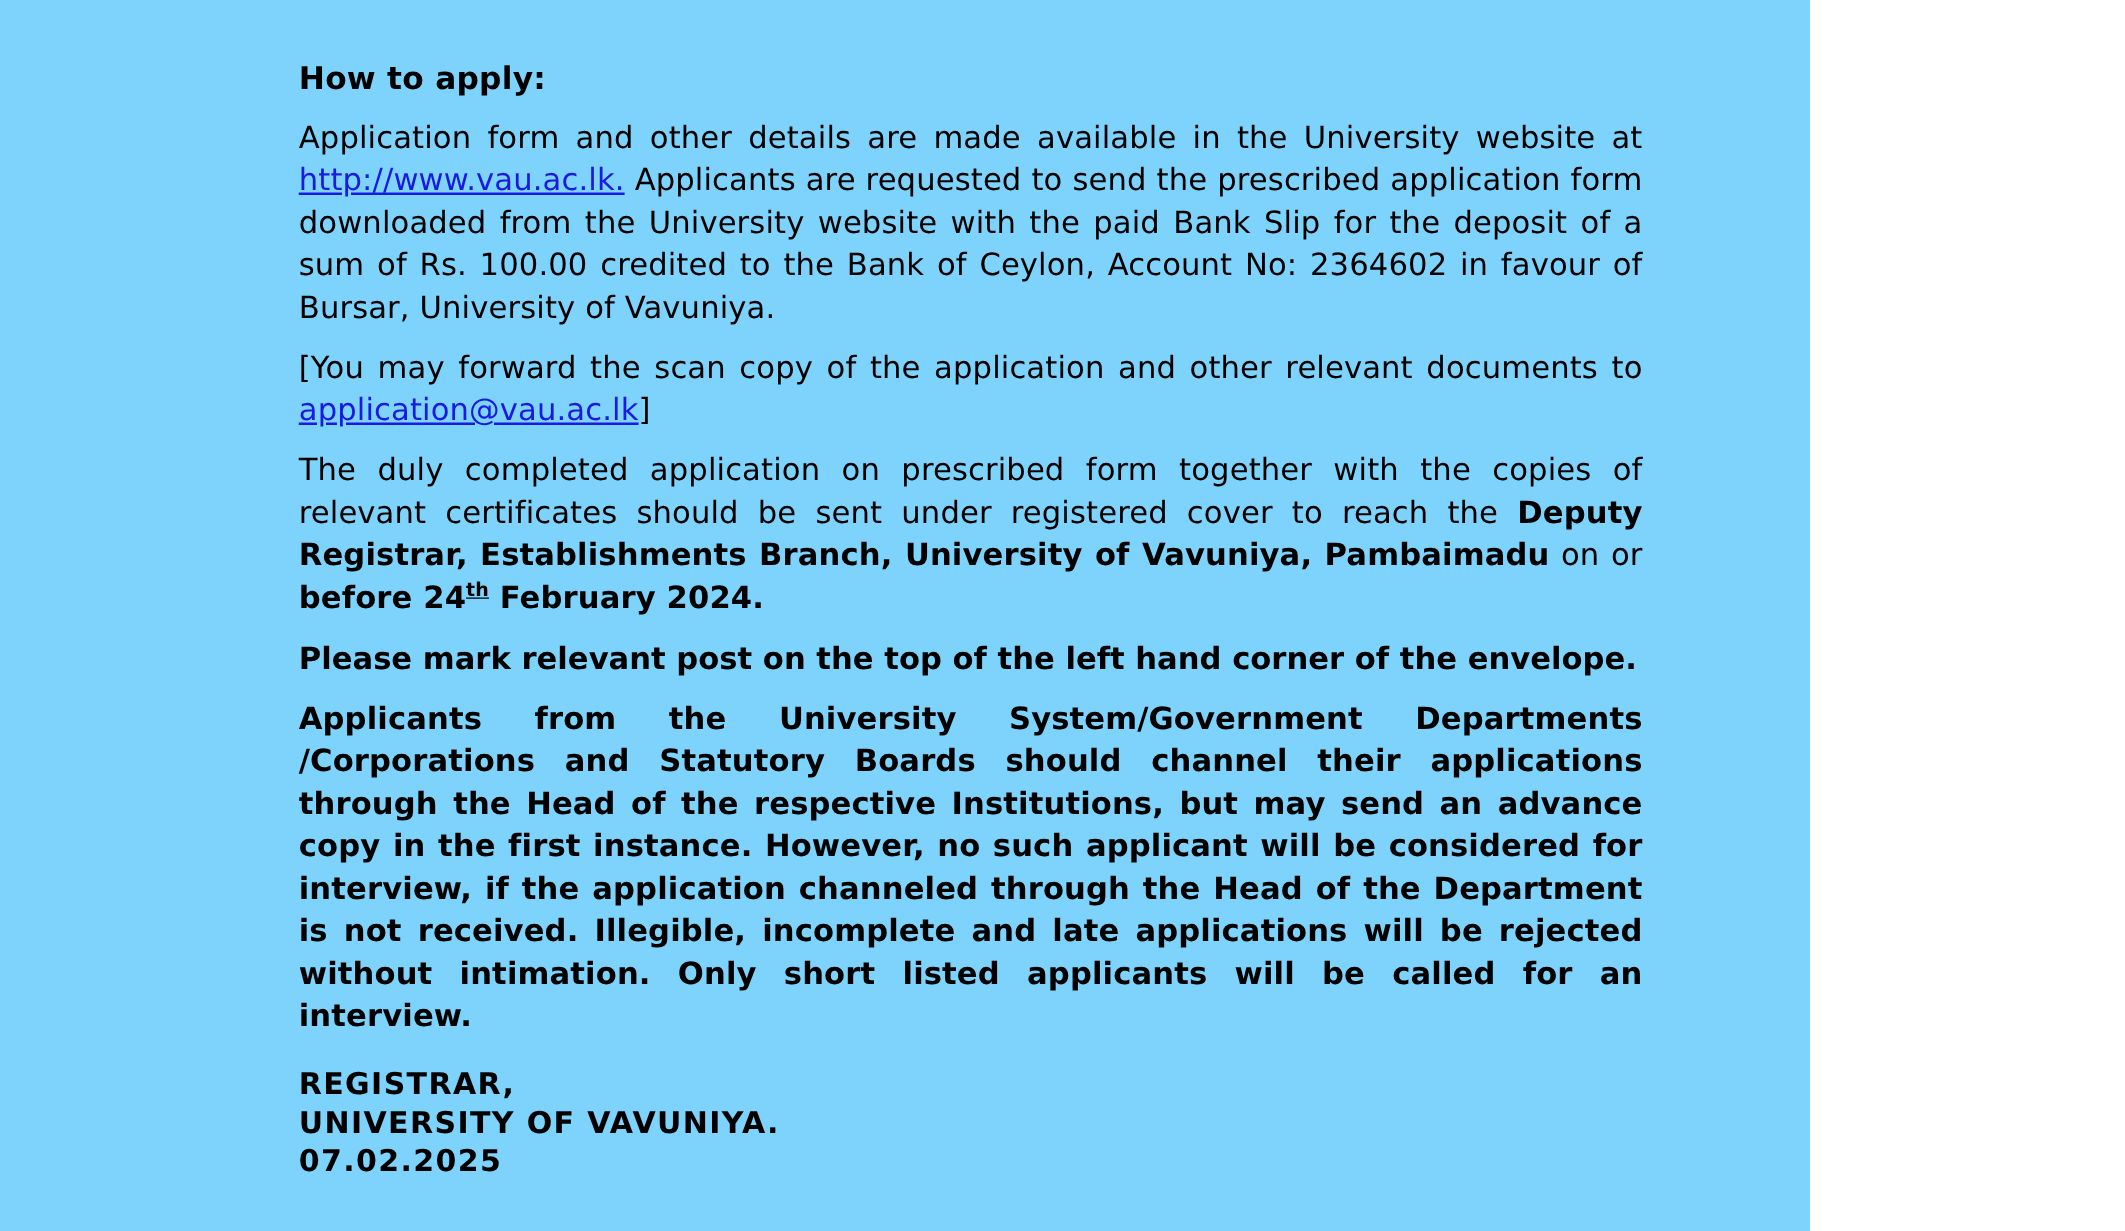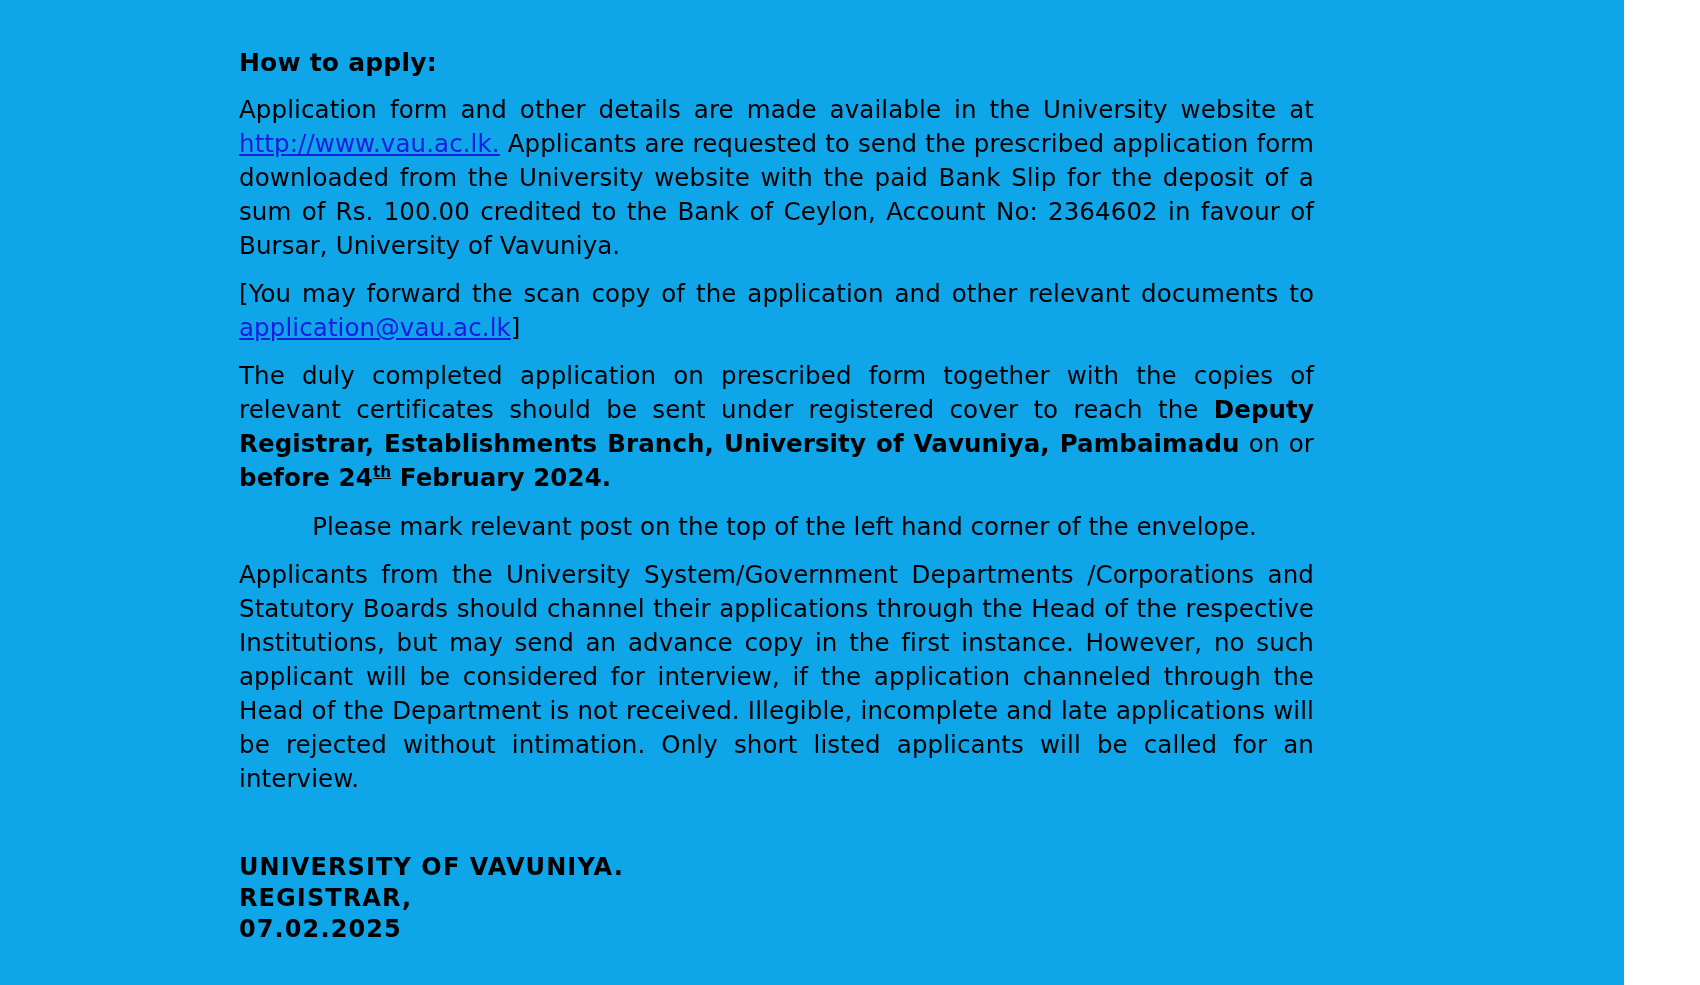--- a/index.html
+++ b/index.html
@@ -16,9 +16,9 @@
   }
   .page {
     position: relative;
-    width: 1624px;
+    width: 1448px;
     height: 985px;
-    background: #0ea5e9;
+    background: #7dd3fc;
   }
   .content {
     position: absolute;

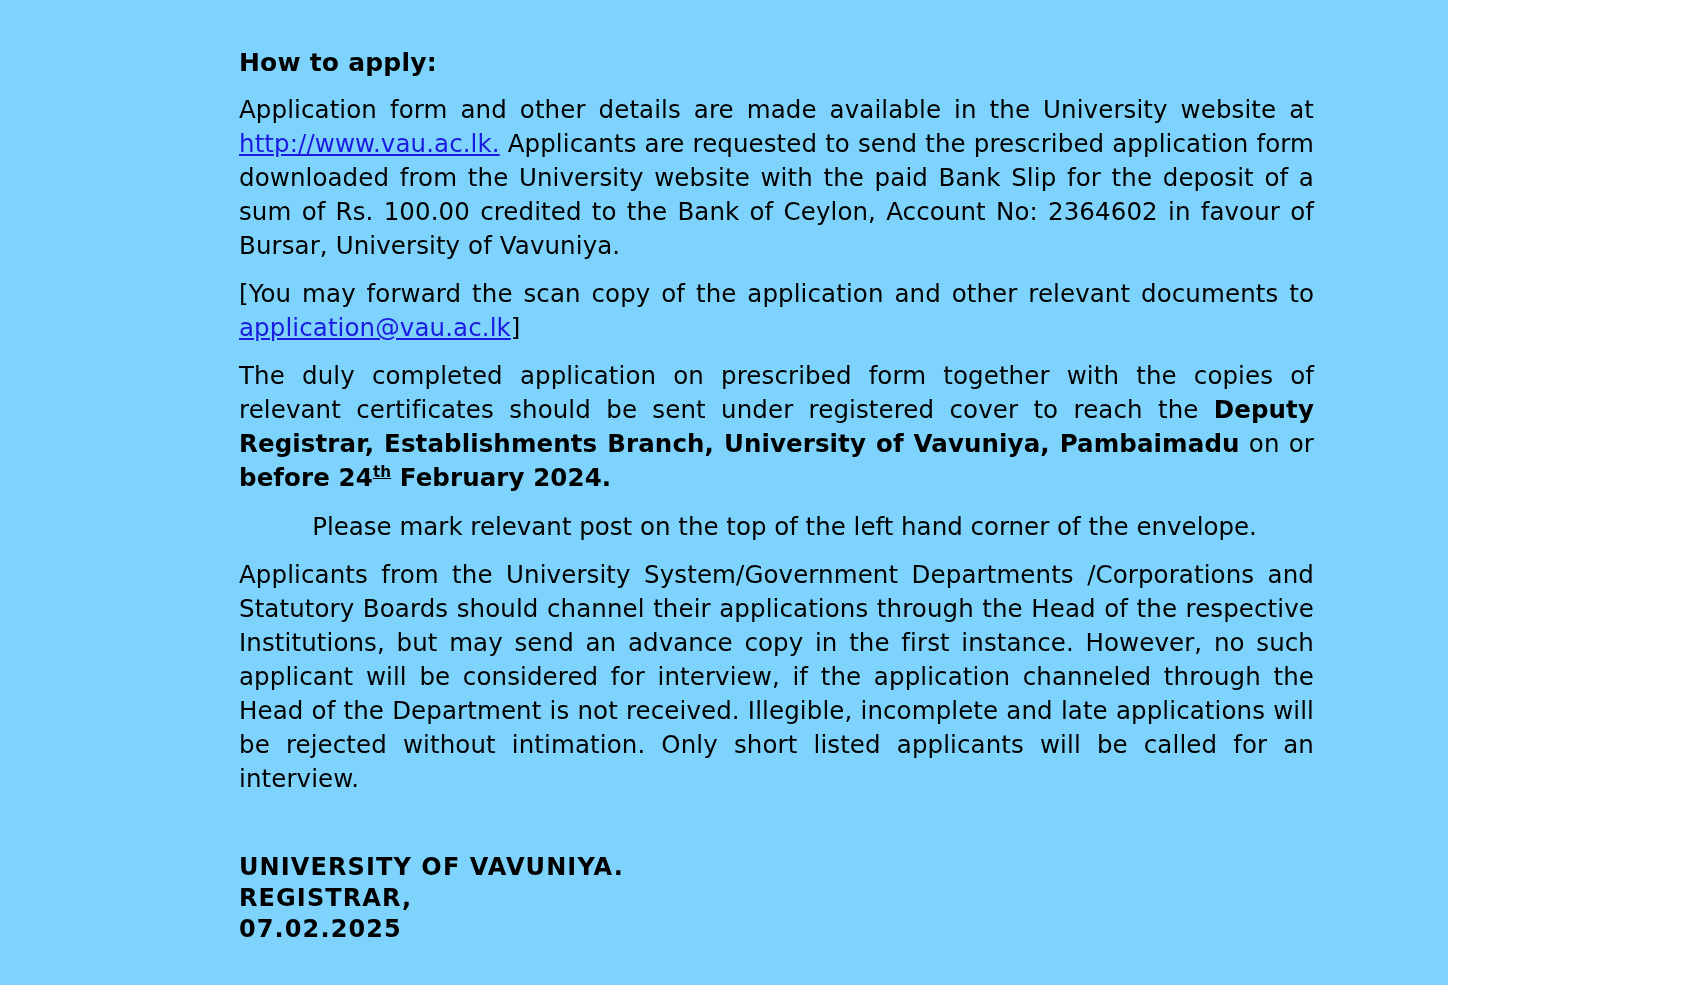--- a/index.html
+++ b/index.html
@@ -60,10 +60,10 @@
   }
   .bold-line {
     font-size: 24.5px;
-    font-weight: normal;
+    font-weight: bold;
     line-height: 1.39;
     margin: 0 0 14px 0;
-    text-align: center;
+    text-align: left;
   }
   .signature {
     position: absolute;

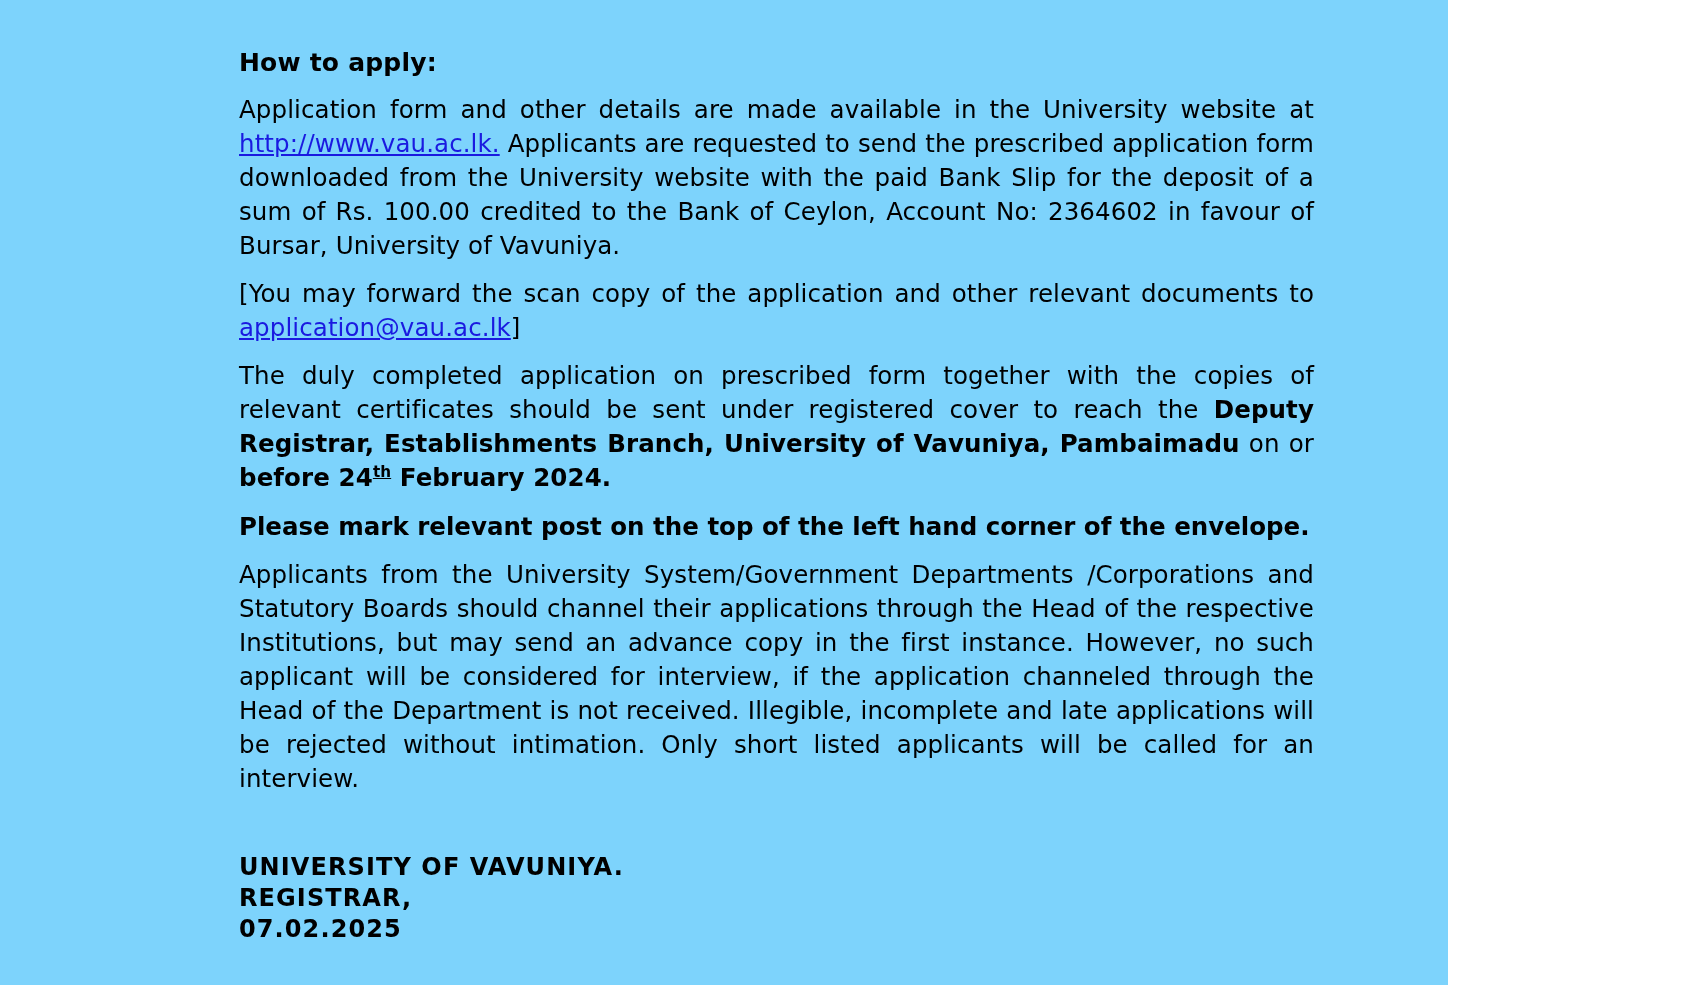--- a/index.html
+++ b/index.html
@@ -43,6 +43,7 @@
   }
   p.para.last-noj {
     margin-bottom: 0;
+    font-weight: bold;
   }
   
   a.link {

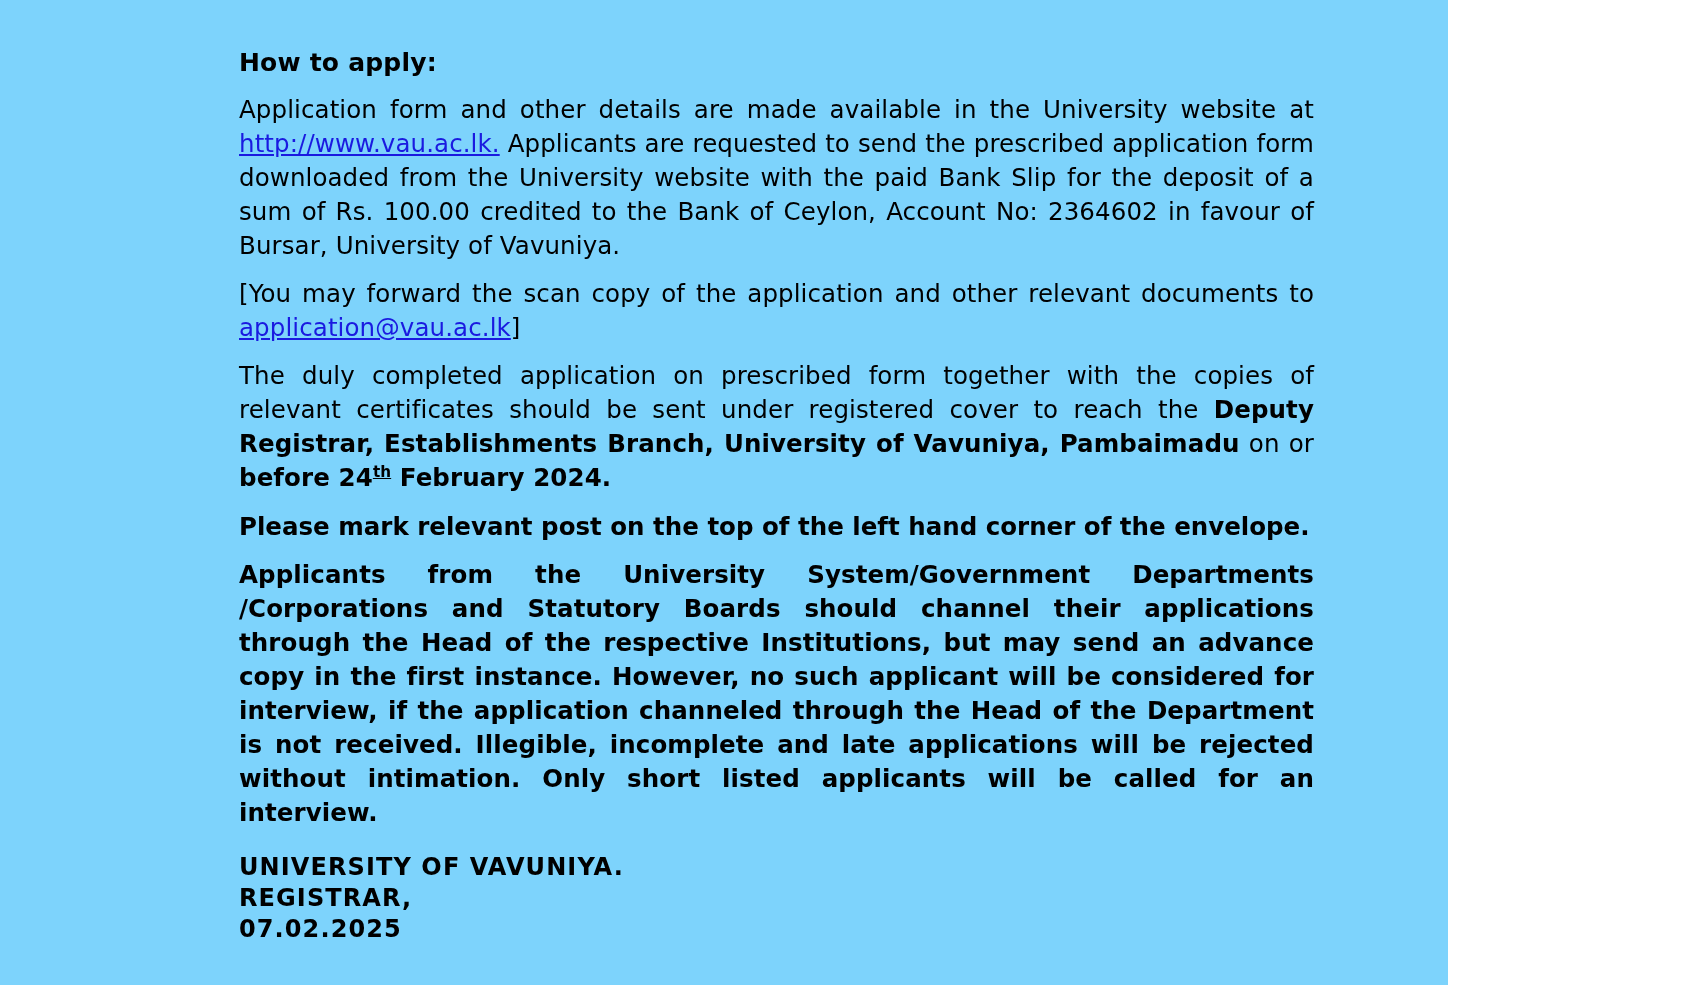--- a/index.html
+++ b/index.html
@@ -101,8 +101,8 @@
   </div>
 
   <div class="signature">
+    <div>REGISTRAR,</div>
     <div>UNIVERSITY OF VAVUNIYA.</div>
-    <div>REGISTRAR,</div>
     <div>07.02.2025</div>
   </div>
 

